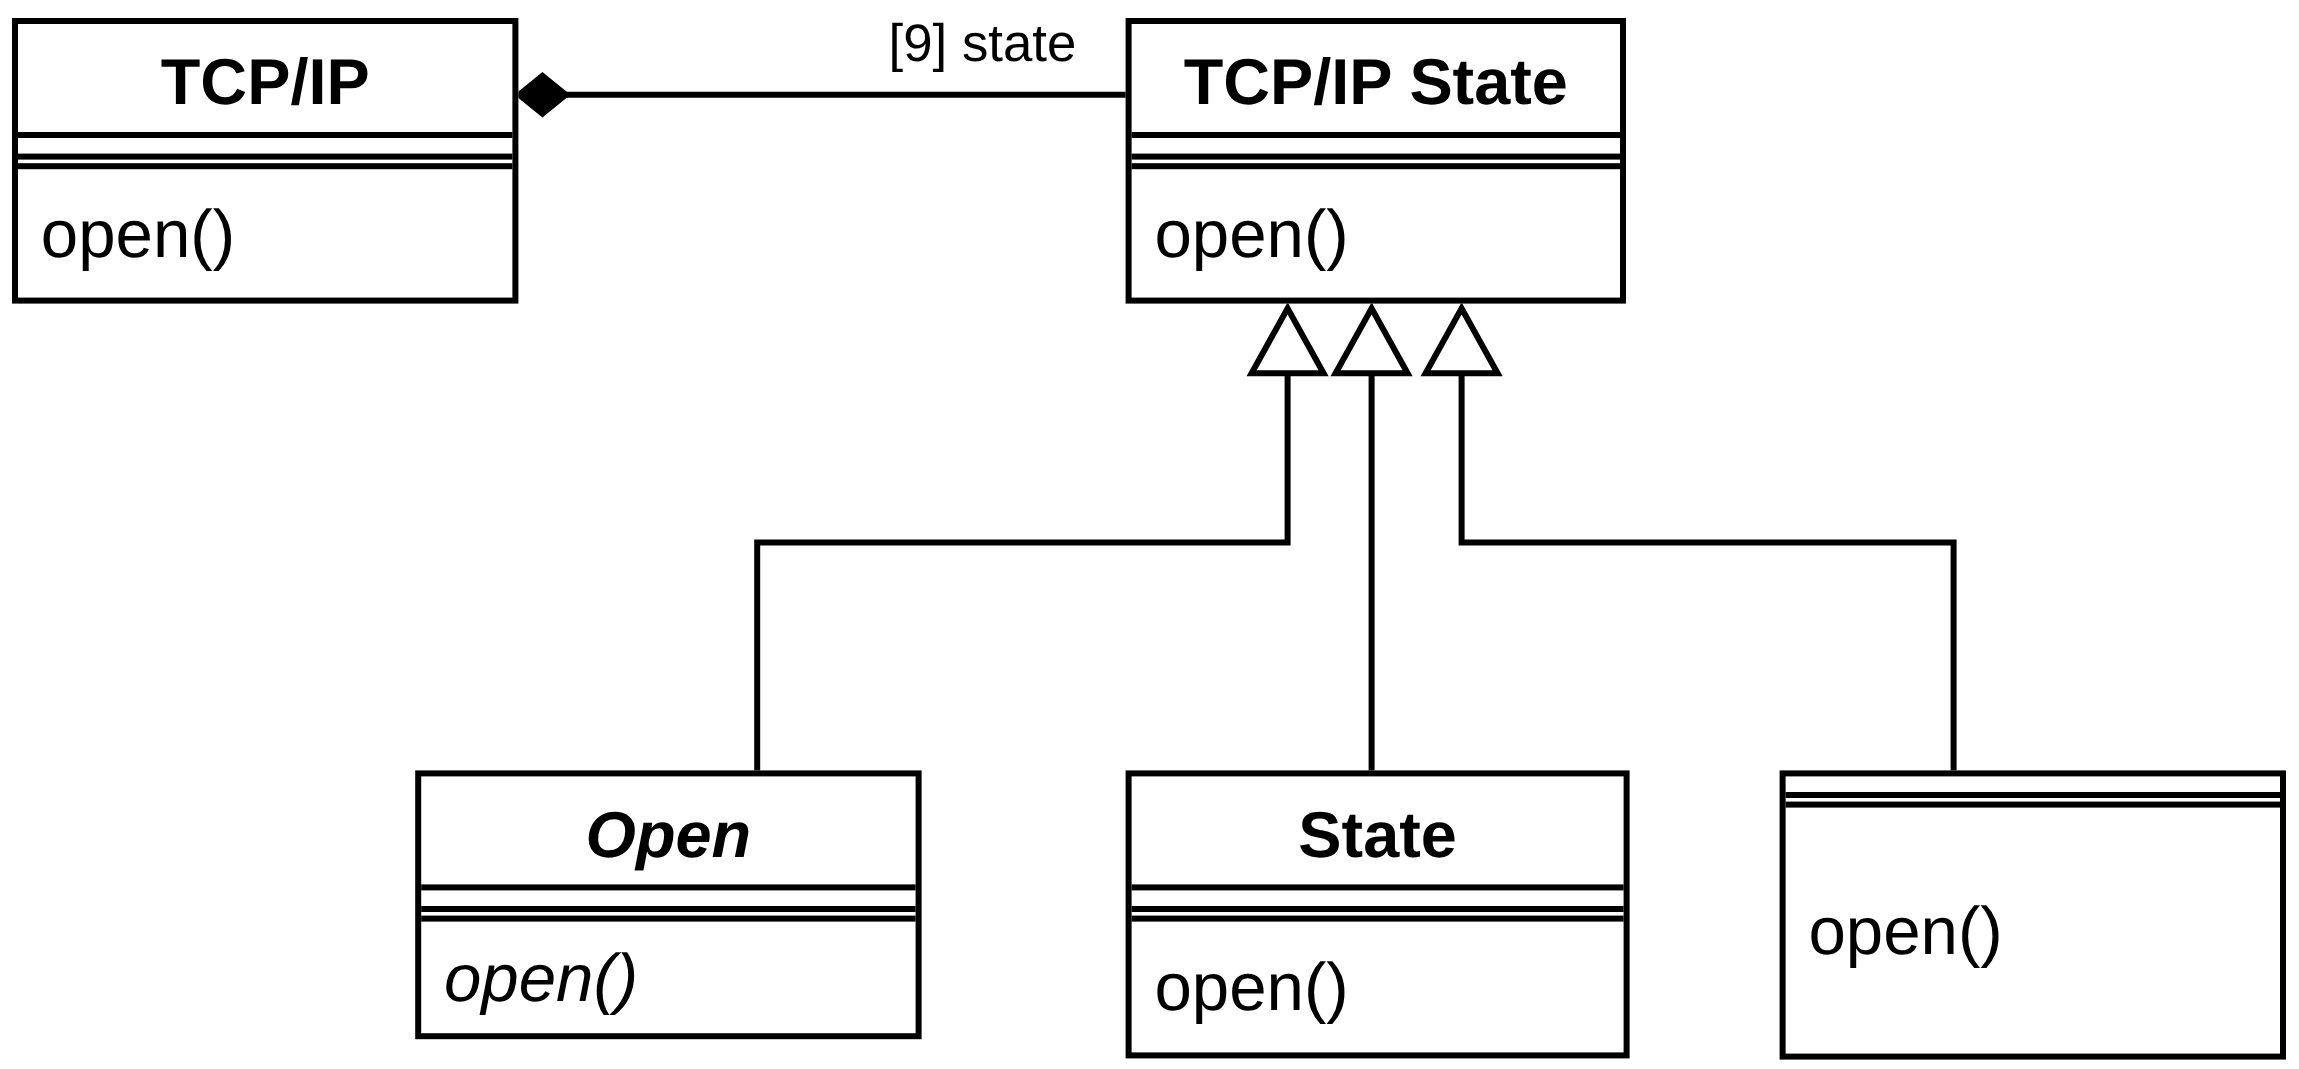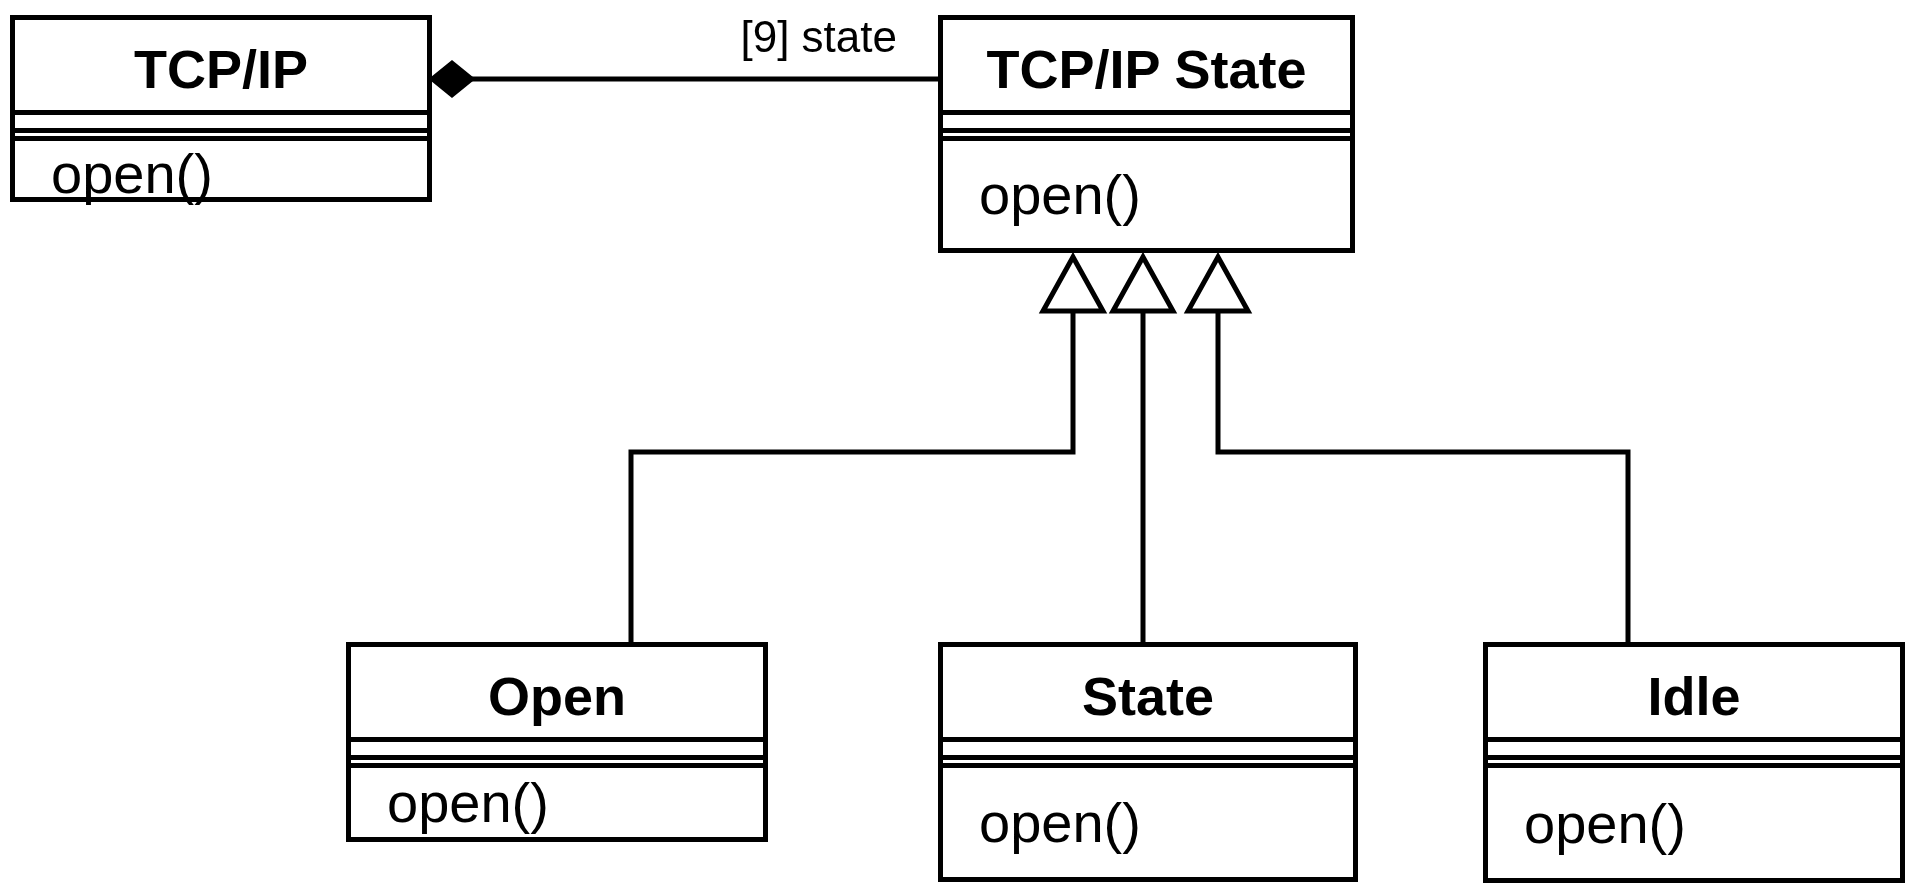--- a/index.html
+++ b/index.html
@@ -97,7 +97,7 @@
 
   <div class="assoc-label">[9] state</div>
 
-  <div class="uml-class" style="left:10px; top:15px; width:422px; height:187px;">
+  <div class="uml-class" style="left:10px; top:15px; width:422px; height:238px;">
     <div class="uml-title">TCP/IP</div>
     <div class="uml-attr-band"></div>
     <div class="uml-attr-band2"></div>

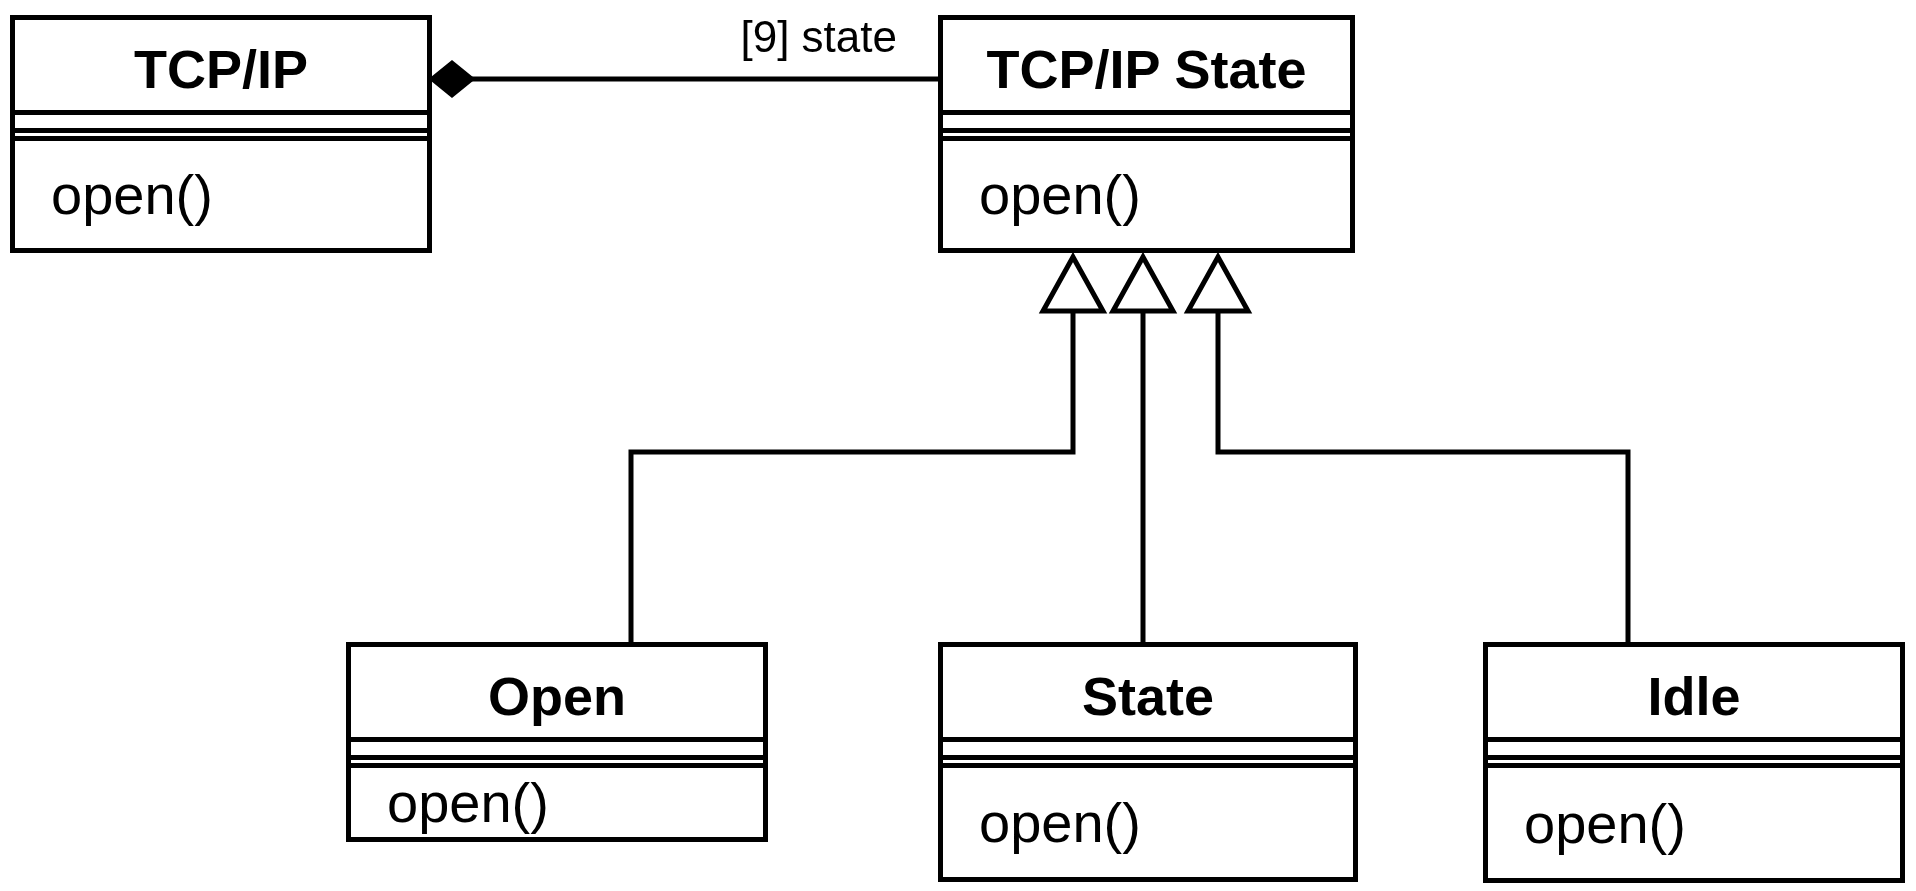--- a/index.html
+++ b/index.html
@@ -58,7 +58,7 @@
     flex: 1 1 auto;
     display: flex;
     align-items: center;
-    padding-left: 36px;
+    padding-left: 19px;
     font-size: 56px;
     font-weight: normal;
     white-space: nowrap;

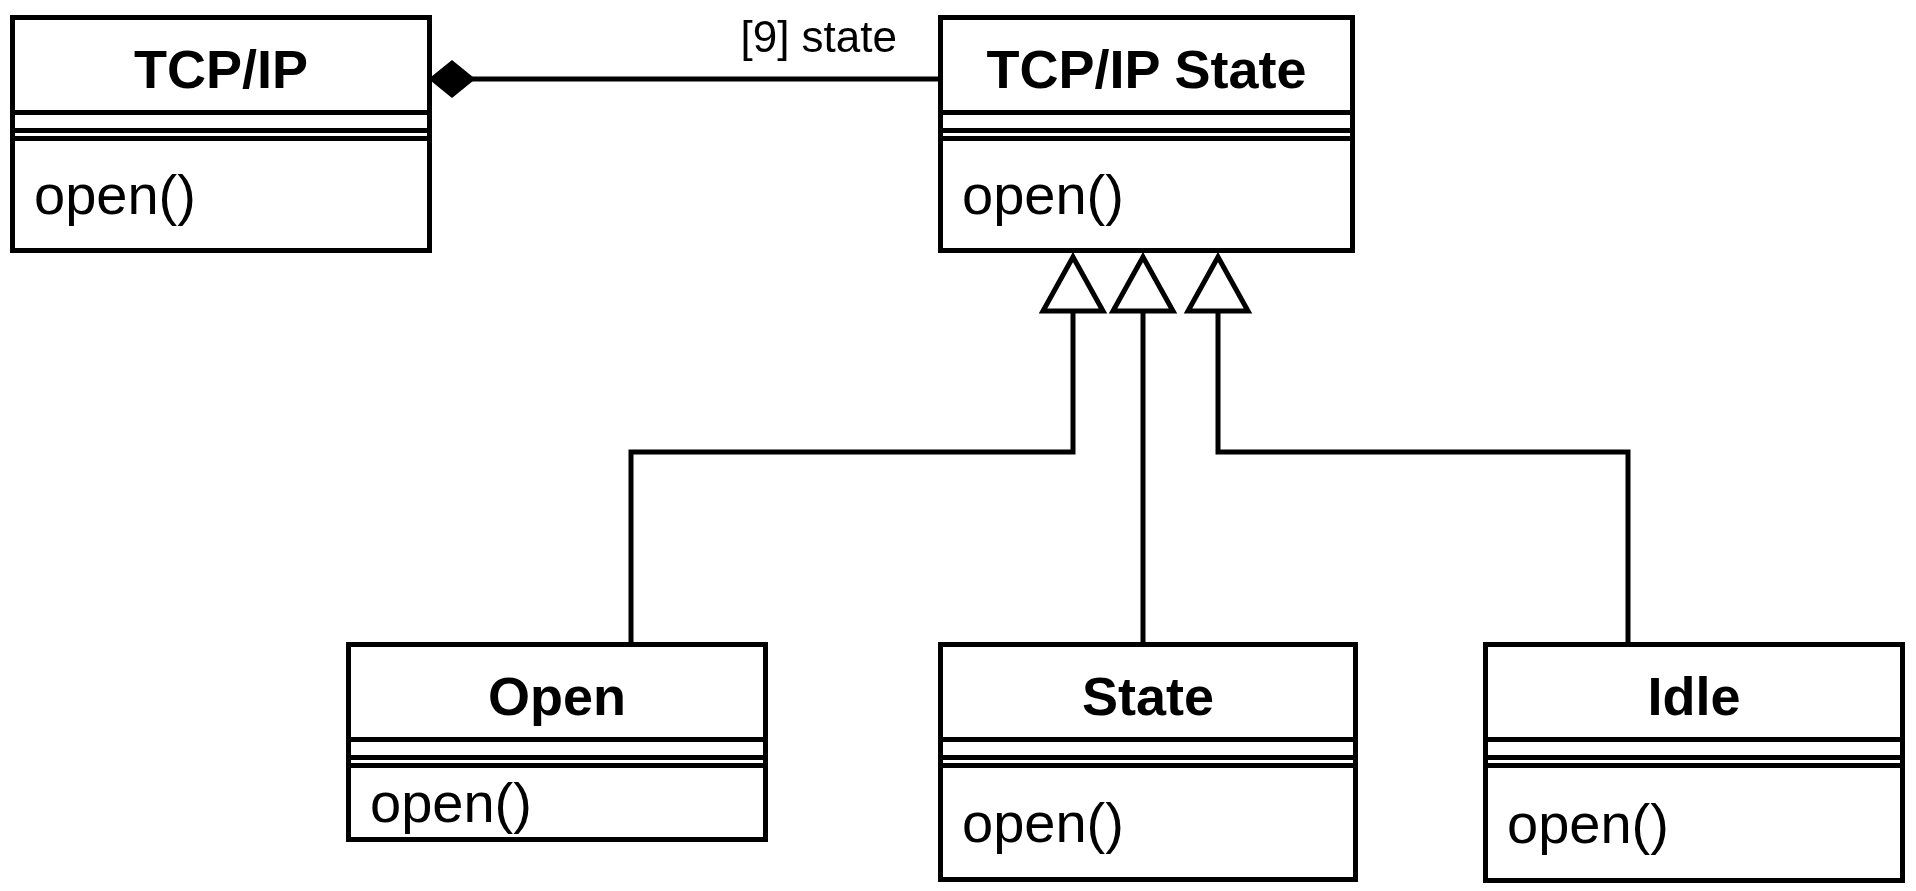--- a/index.html
+++ b/index.html
@@ -115,7 +115,7 @@
     </div>
   </div>
 
-  <div class="uml-class" style="left:346px; top:642px; width:422px; height:200px;">
+  <div class="uml-class" style="left:346px; top:642px; width:422px; height:224px;font-style:italic;">
     <div class="uml-title">Open</div>
     <div class="uml-attr-band"></div>
     <div class="uml-attr-band2"></div>

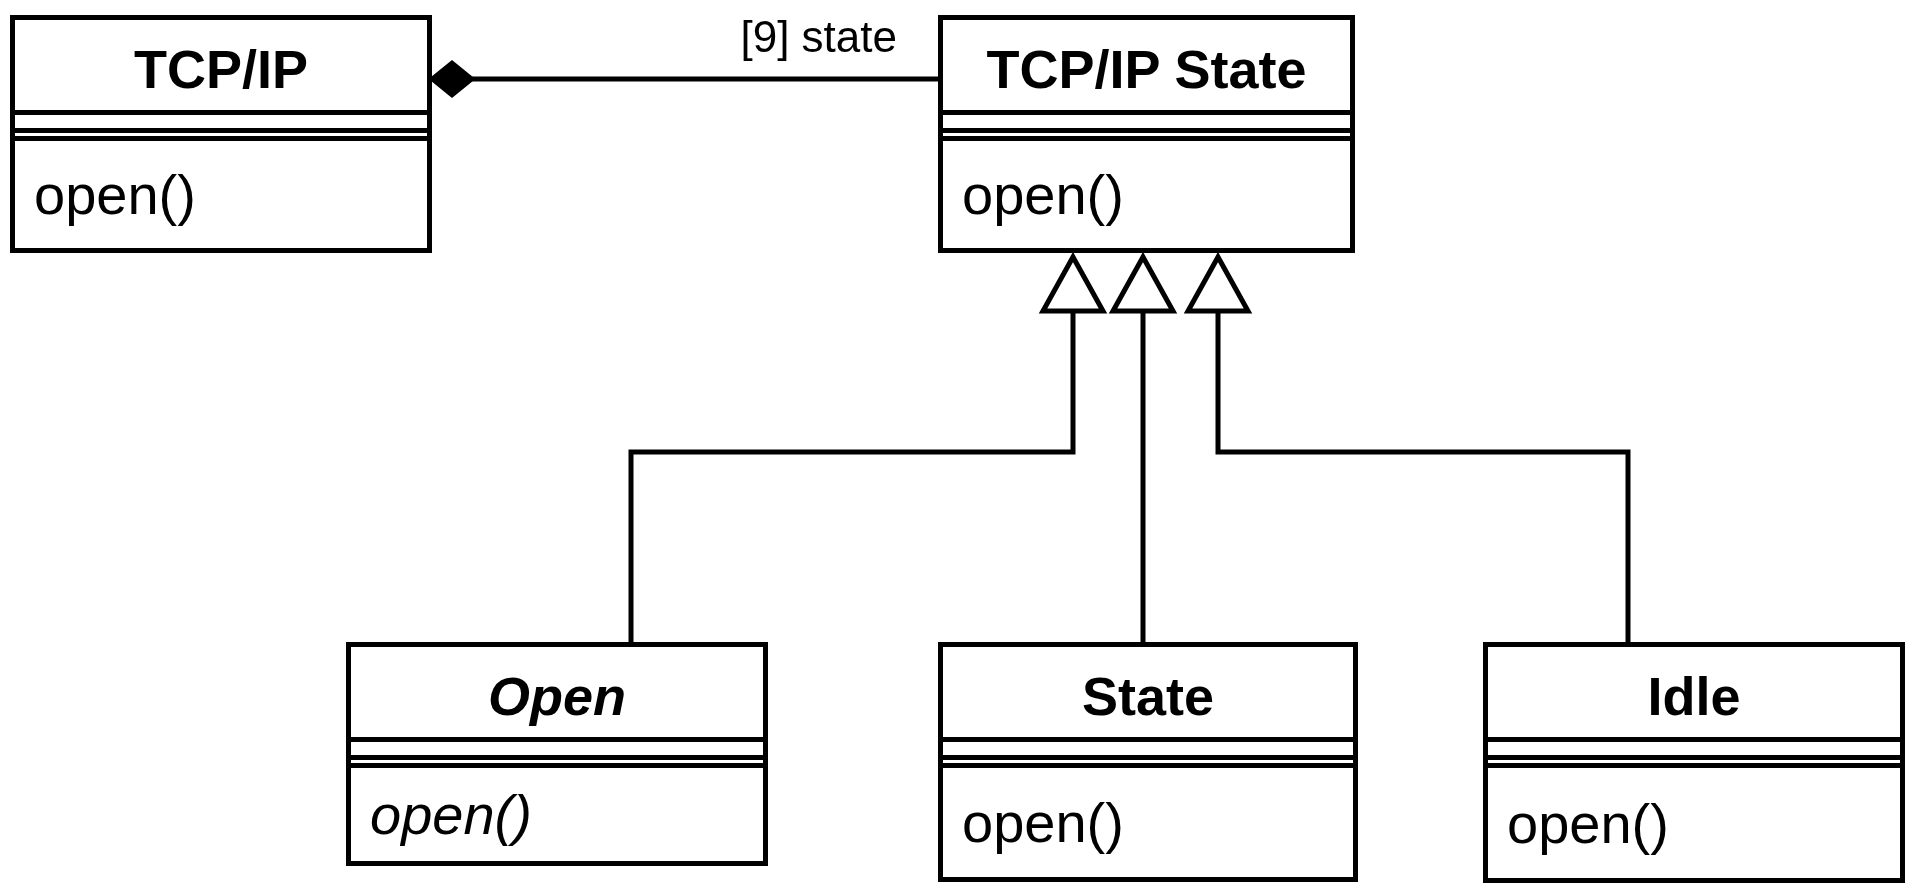--- a/index.html
+++ b/index.html
@@ -134,7 +134,6 @@
   </div>
 
   <div class="uml-class" style="left:1483px; top:642px; width:422px; height:241px;">
-    <div class="uml-title">Idle</div>
     <div class="uml-attr-band"></div>
     <div class="uml-attr-band2"></div>
     <div class="uml-methods">

